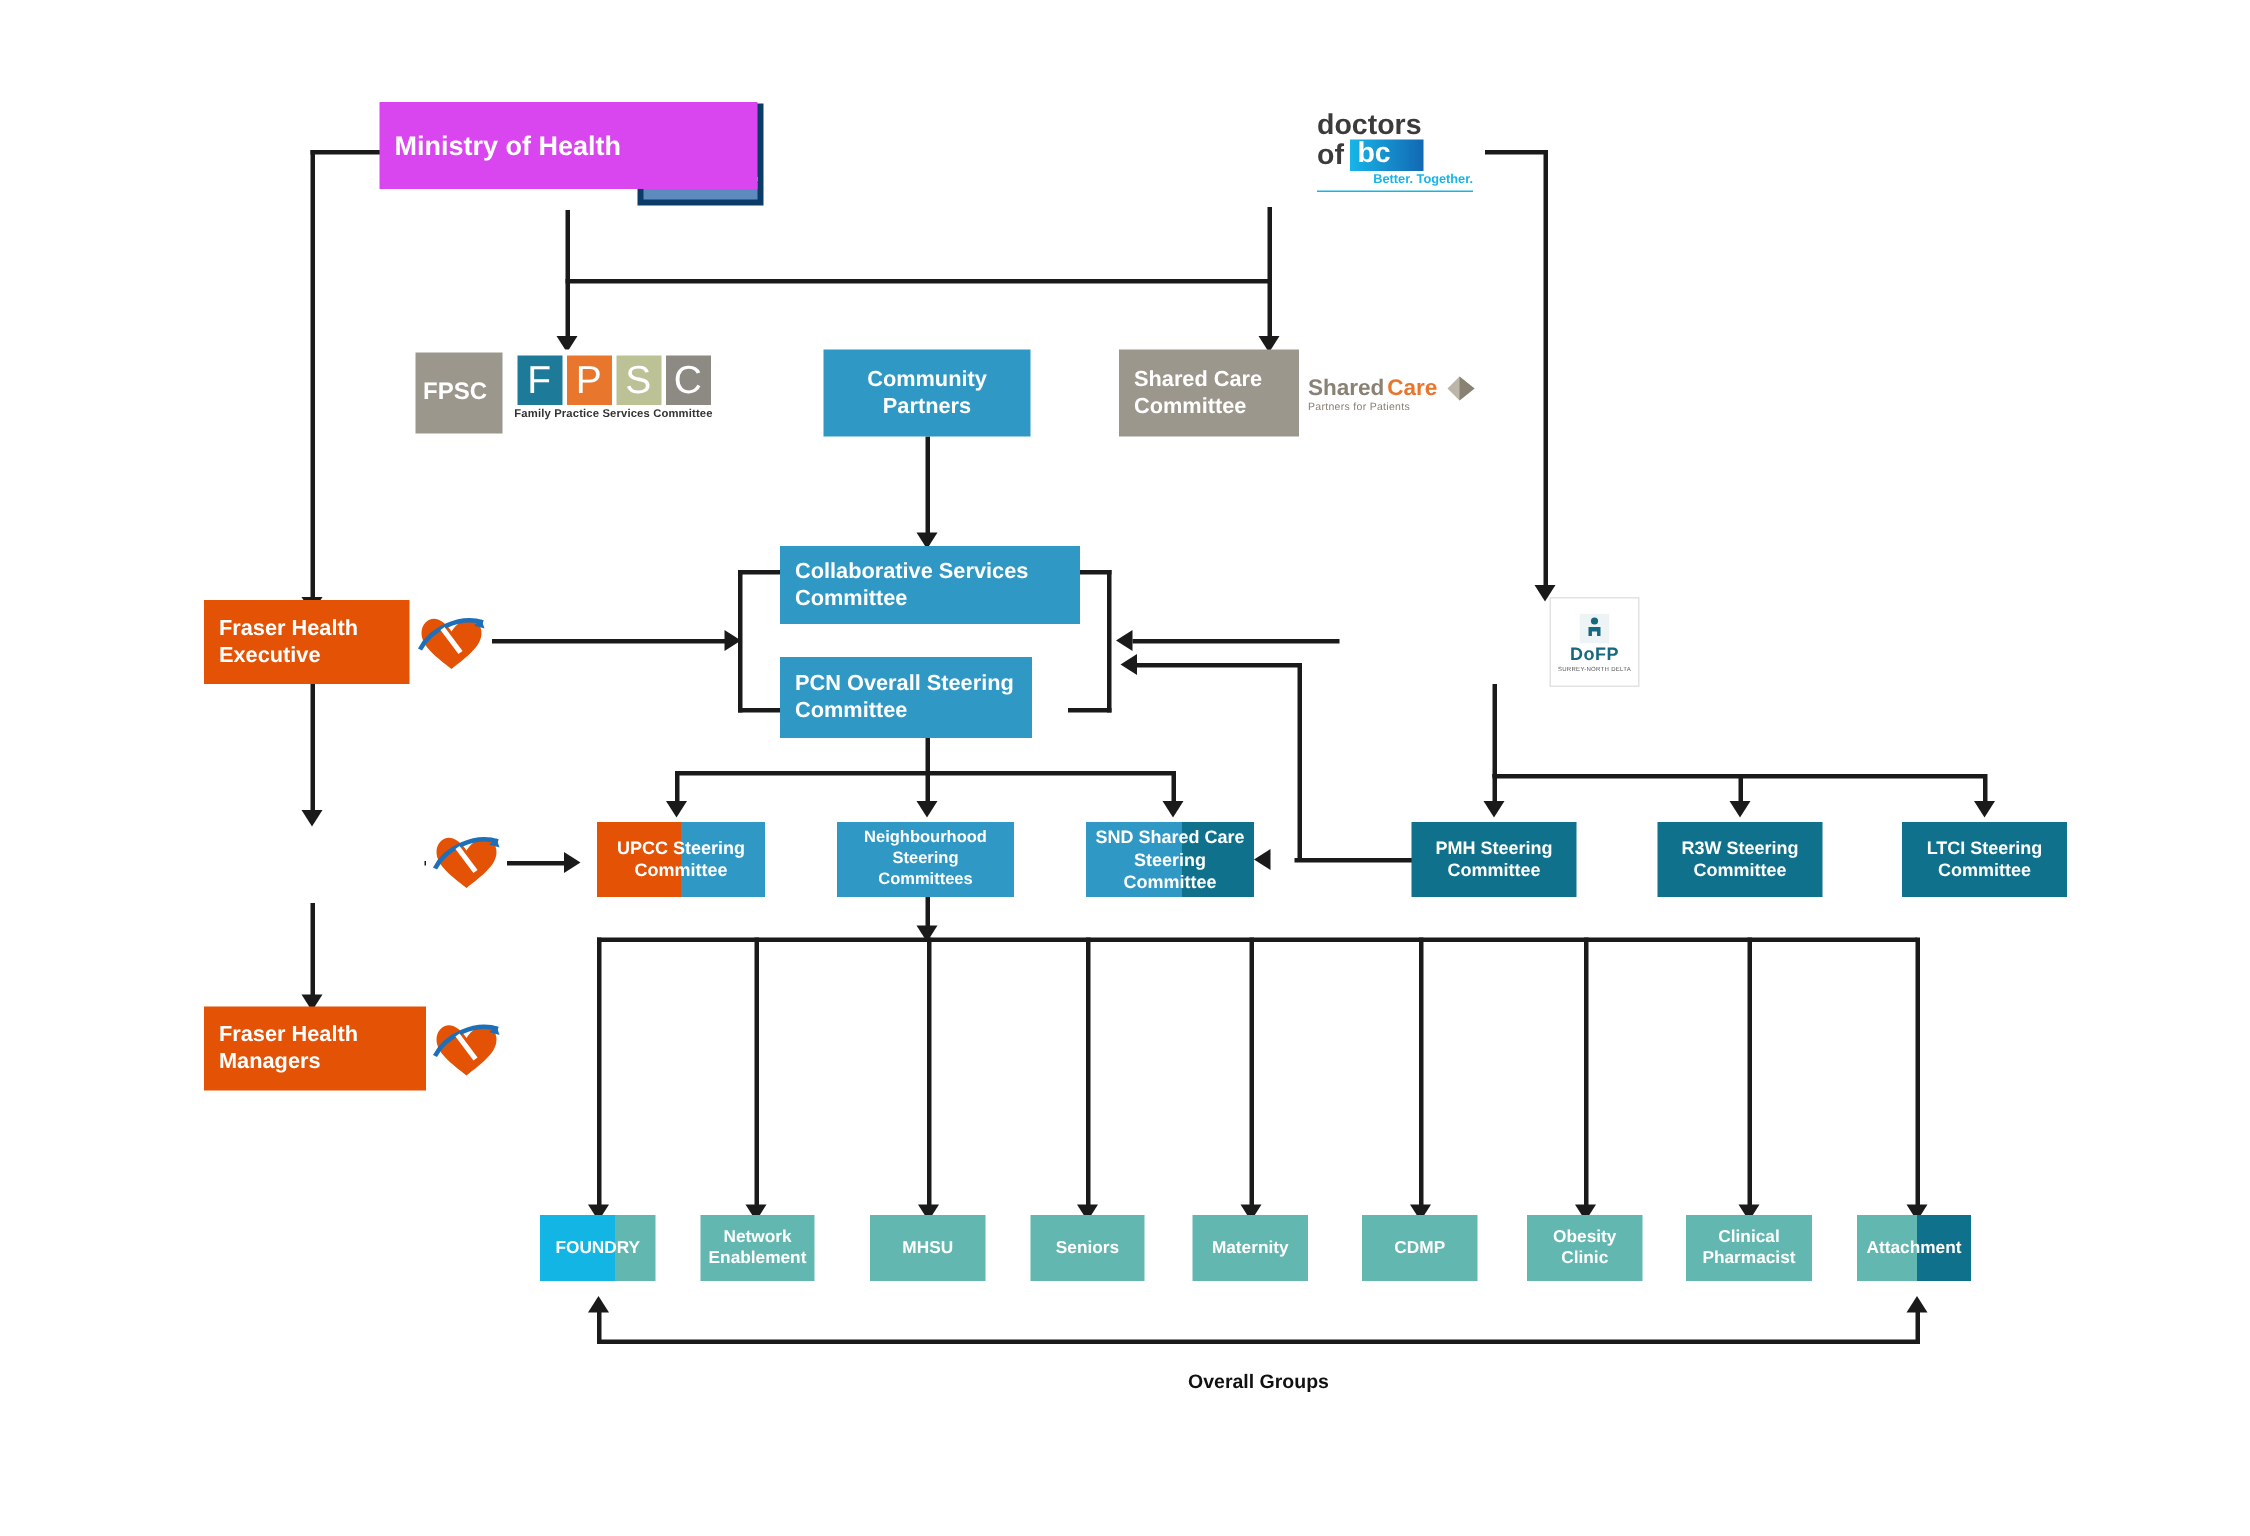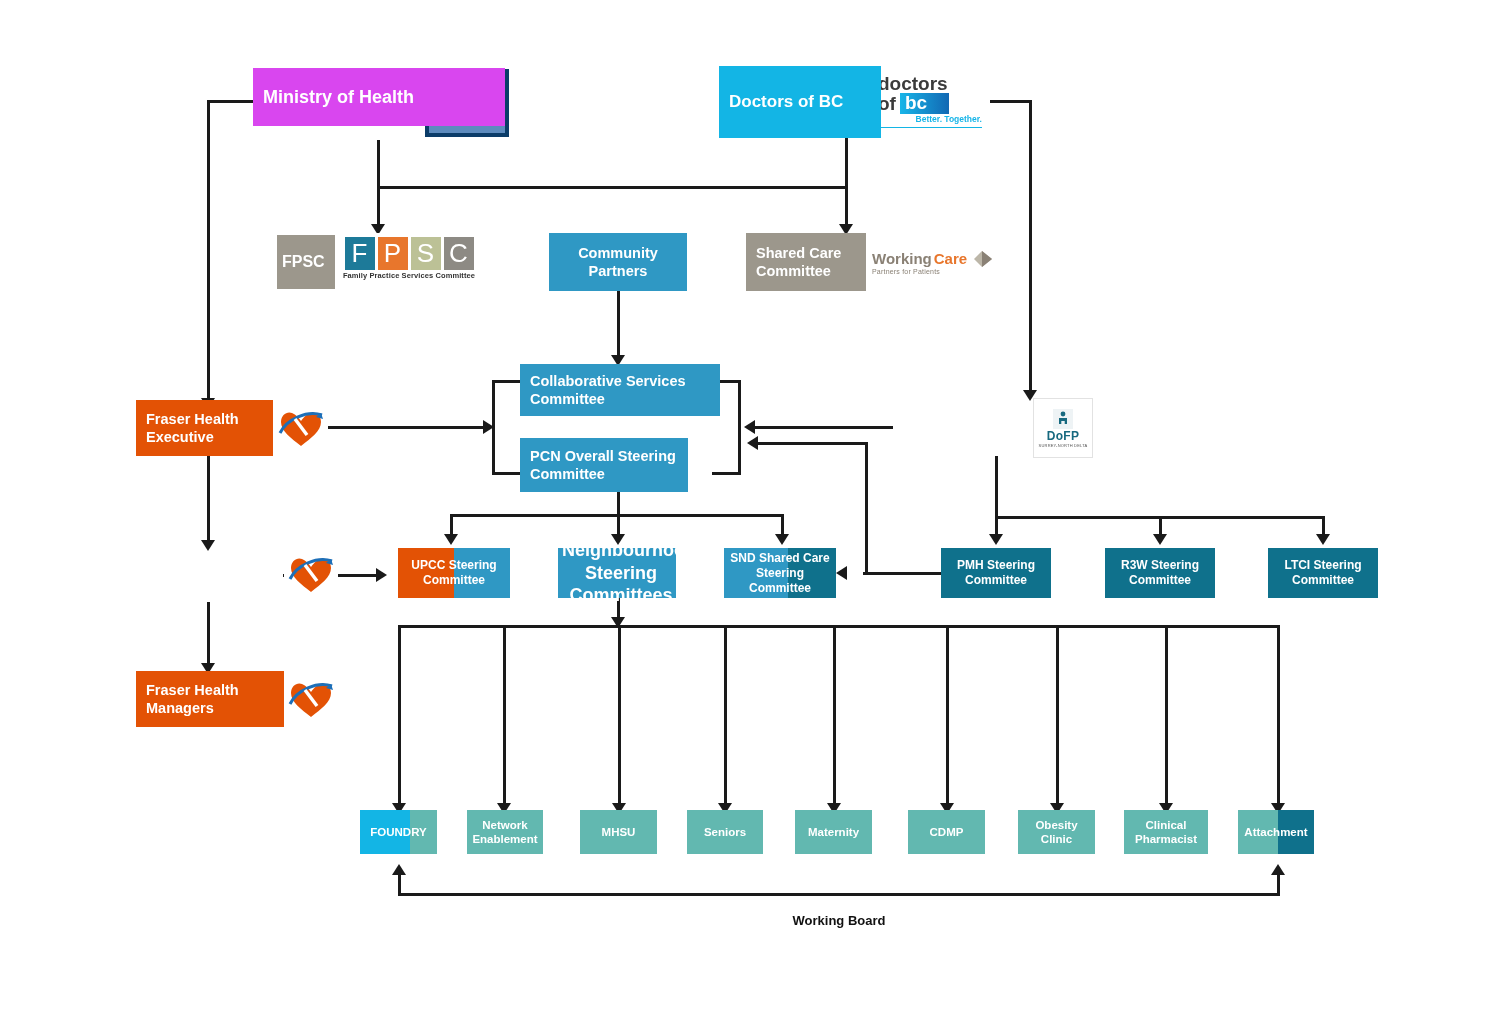--- a/index.html
+++ b/index.html
@@ -164,9 +164,6 @@
     </svg>
   </div>
 
-  <div class="node" style="left:719px;top:66px;width:162px;height:72px;background:#13b5e5;font-size:17px;">
-    <span class="txt">Doctors of BC</span>
-  </div>
   <div class="logo" style="left:874px;top:62px;width:112px;height:78px;background:#fff;flex-direction:column;align-items:flex-start;justify-content:center;padding-left:4px;">
     <div class="dbc-l1">doctors</div>
     <div class="dbc-r">

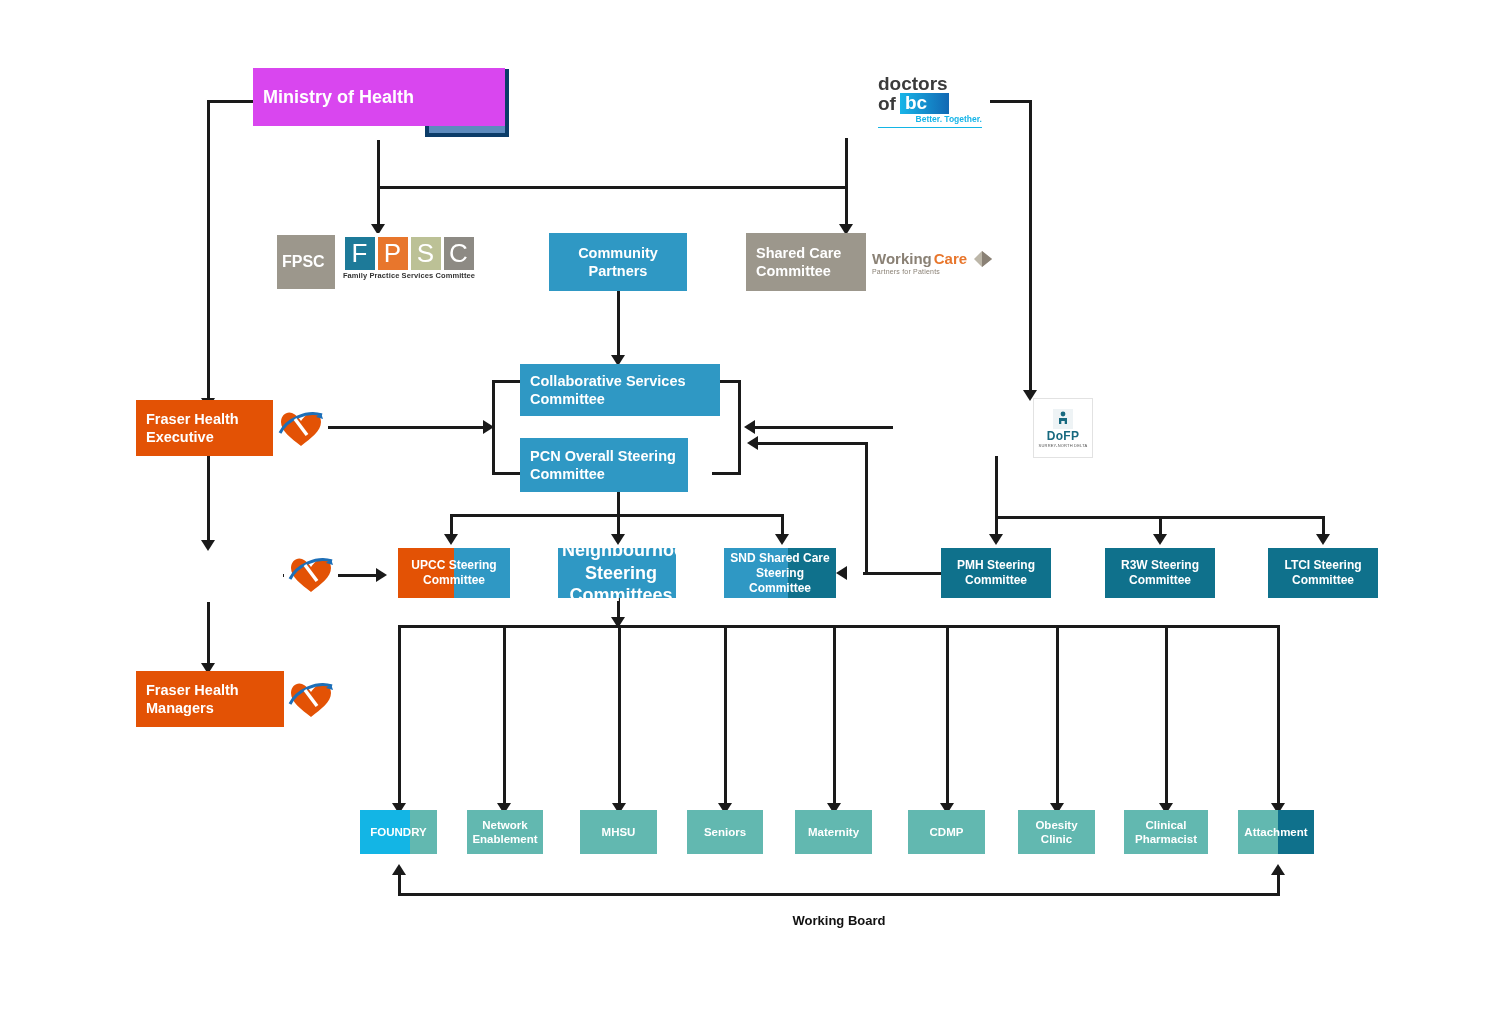--- a/index.html
+++ b/index.html
@@ -198,7 +198,7 @@
   </div>
   <div class="logo" style="left:866px;top:236px;width:122px;height:52px;background:#fff;flex-direction:column;align-items:flex-start;justify-content:center;padding-left:6px;">
     <div style="display:flex;align-items:center;gap:2px;">
-      <span class="sc-w">Working</span>
+      <span class="sc-w">Shared</span>
         <span class="sc-w" style="color:#e8762c;">Care</span>
       <svg width="24" height="18" viewBox="0 0 24 18" aria-hidden="true" style="margin-left:3px;">
         <path d="M2 9 L10 1 L20 9 L10 17 Z" fill="#bcb6a8"></path>

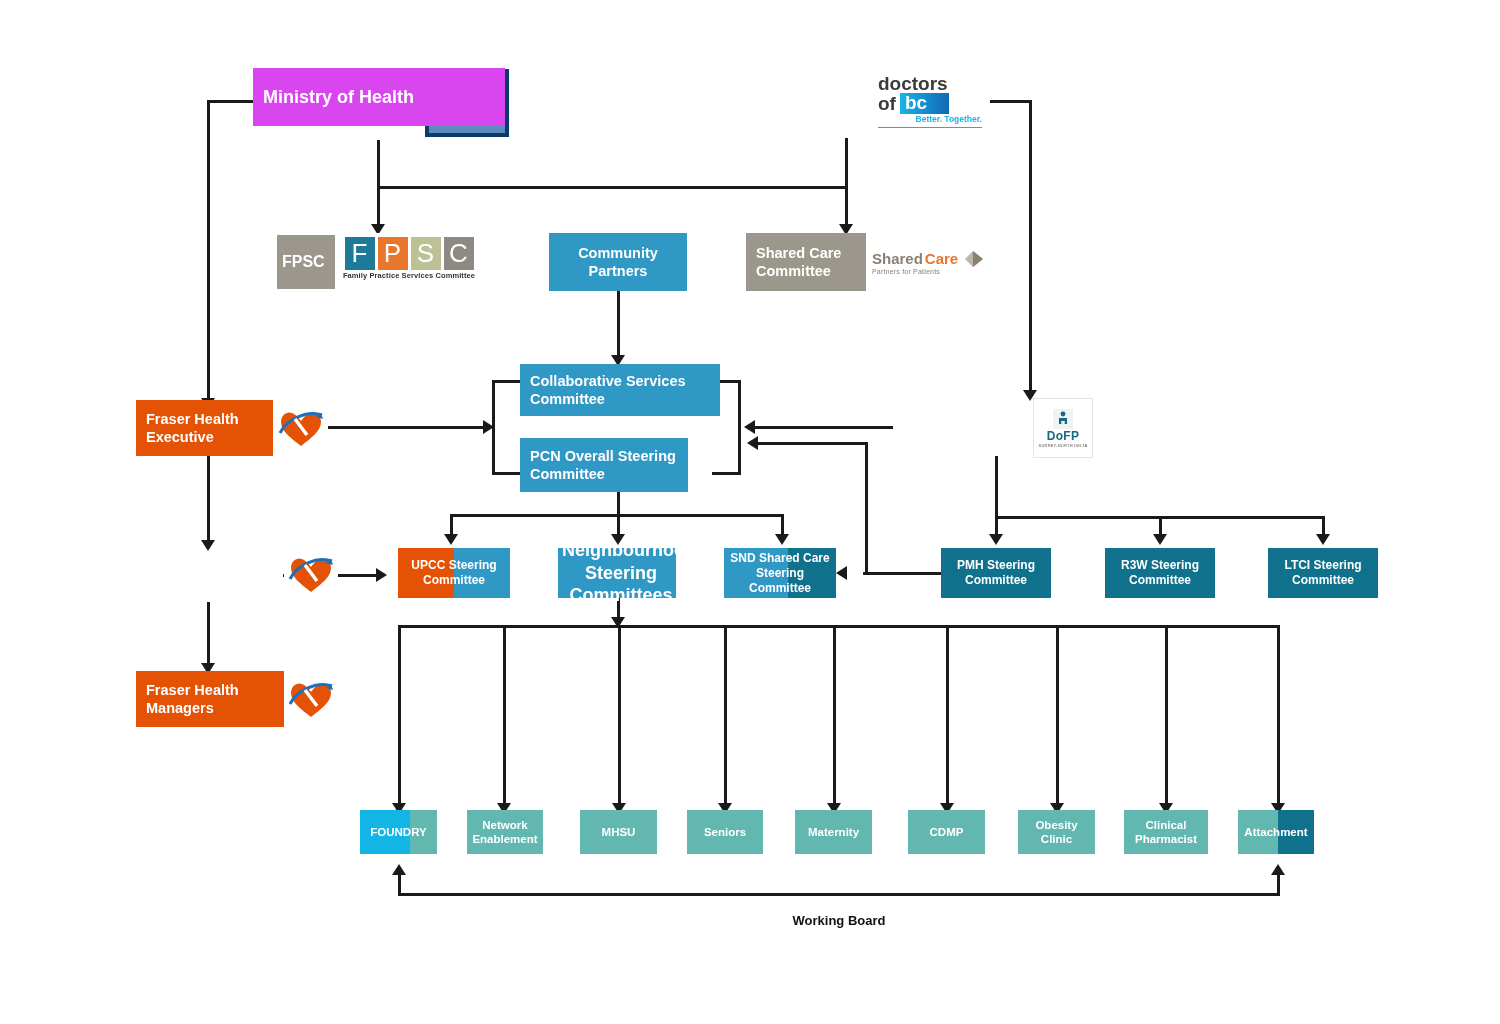--- a/index.html
+++ b/index.html
@@ -264,7 +264,7 @@
     <span class="txt">UPCC Steering Committee</span>
   </div>
 
-  <div class="node center" style="left:558px;top:548px;width:118px;height:50px;background:#2f98c4;font-size:18px;">
+  <div class="node center" style="left:558px;top:548px;width:118px;height:50px;background:#2f98c4;font-size:11px;">
     <span class="txt">Neighbourhood Steering Committees</span>
   </div>
 

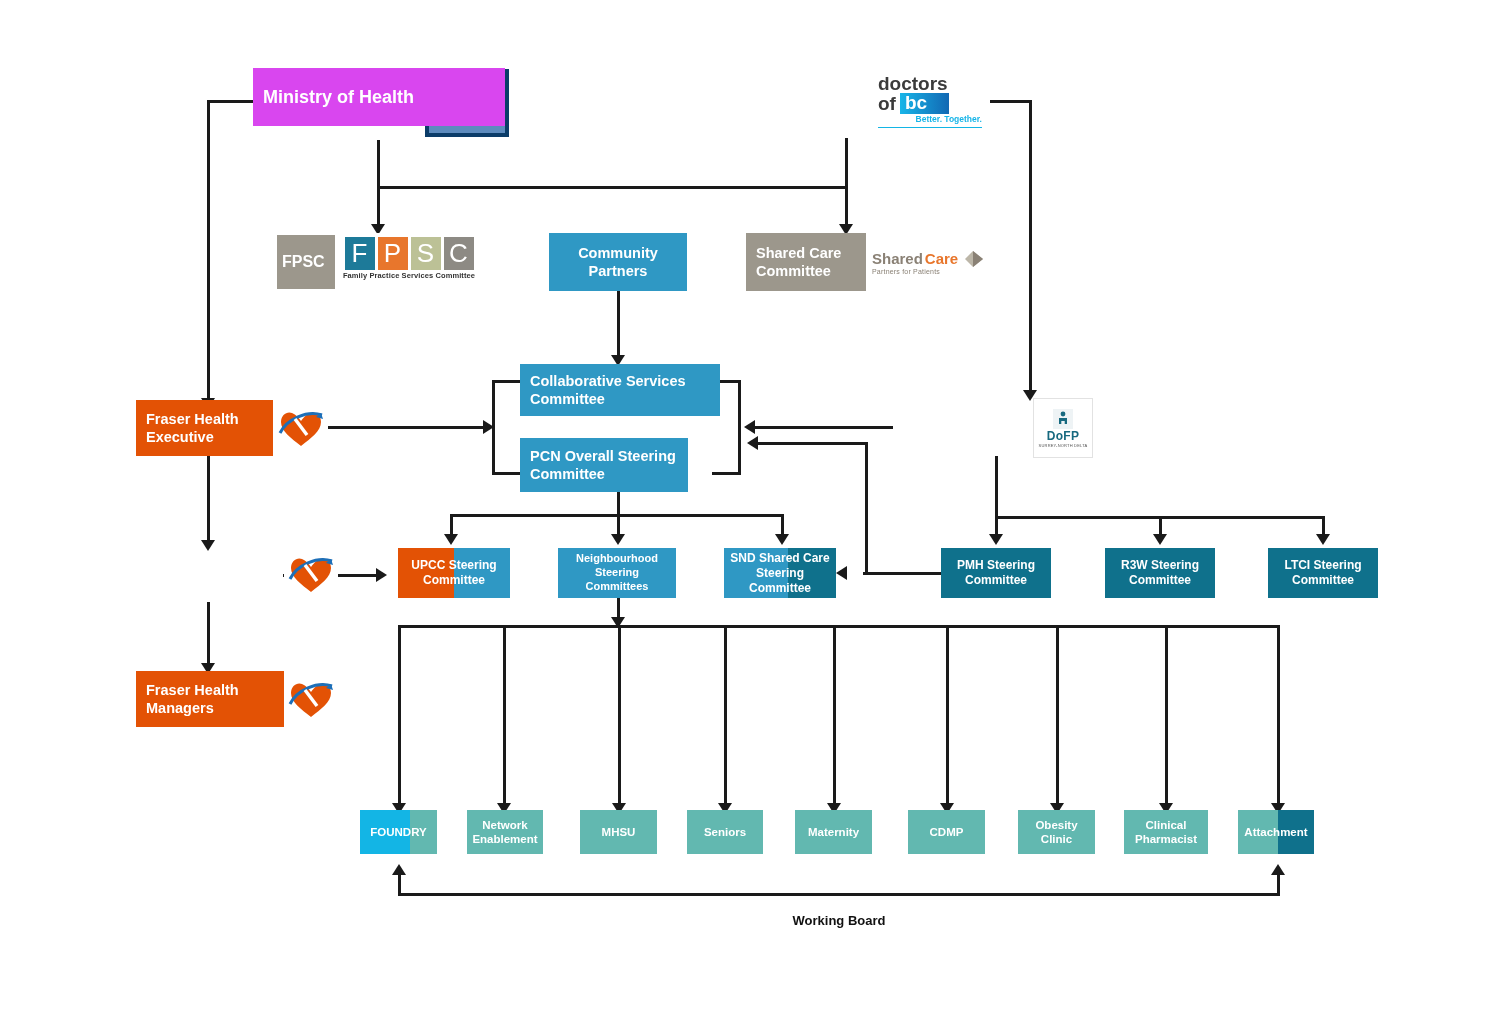--- a/index.html
+++ b/index.html
@@ -323,7 +323,7 @@
     <span class="txt">Attachment</span>
   </div>
 
-  <div class="wg-label" style="left:398px;top:913px;width:882px;text-align:center;">Working Board</div>
+  <div class="wg-label" style="left:398px;top:913px;width:882px;text-align:center;">Overall Groups</div>
 
 </div>
 

